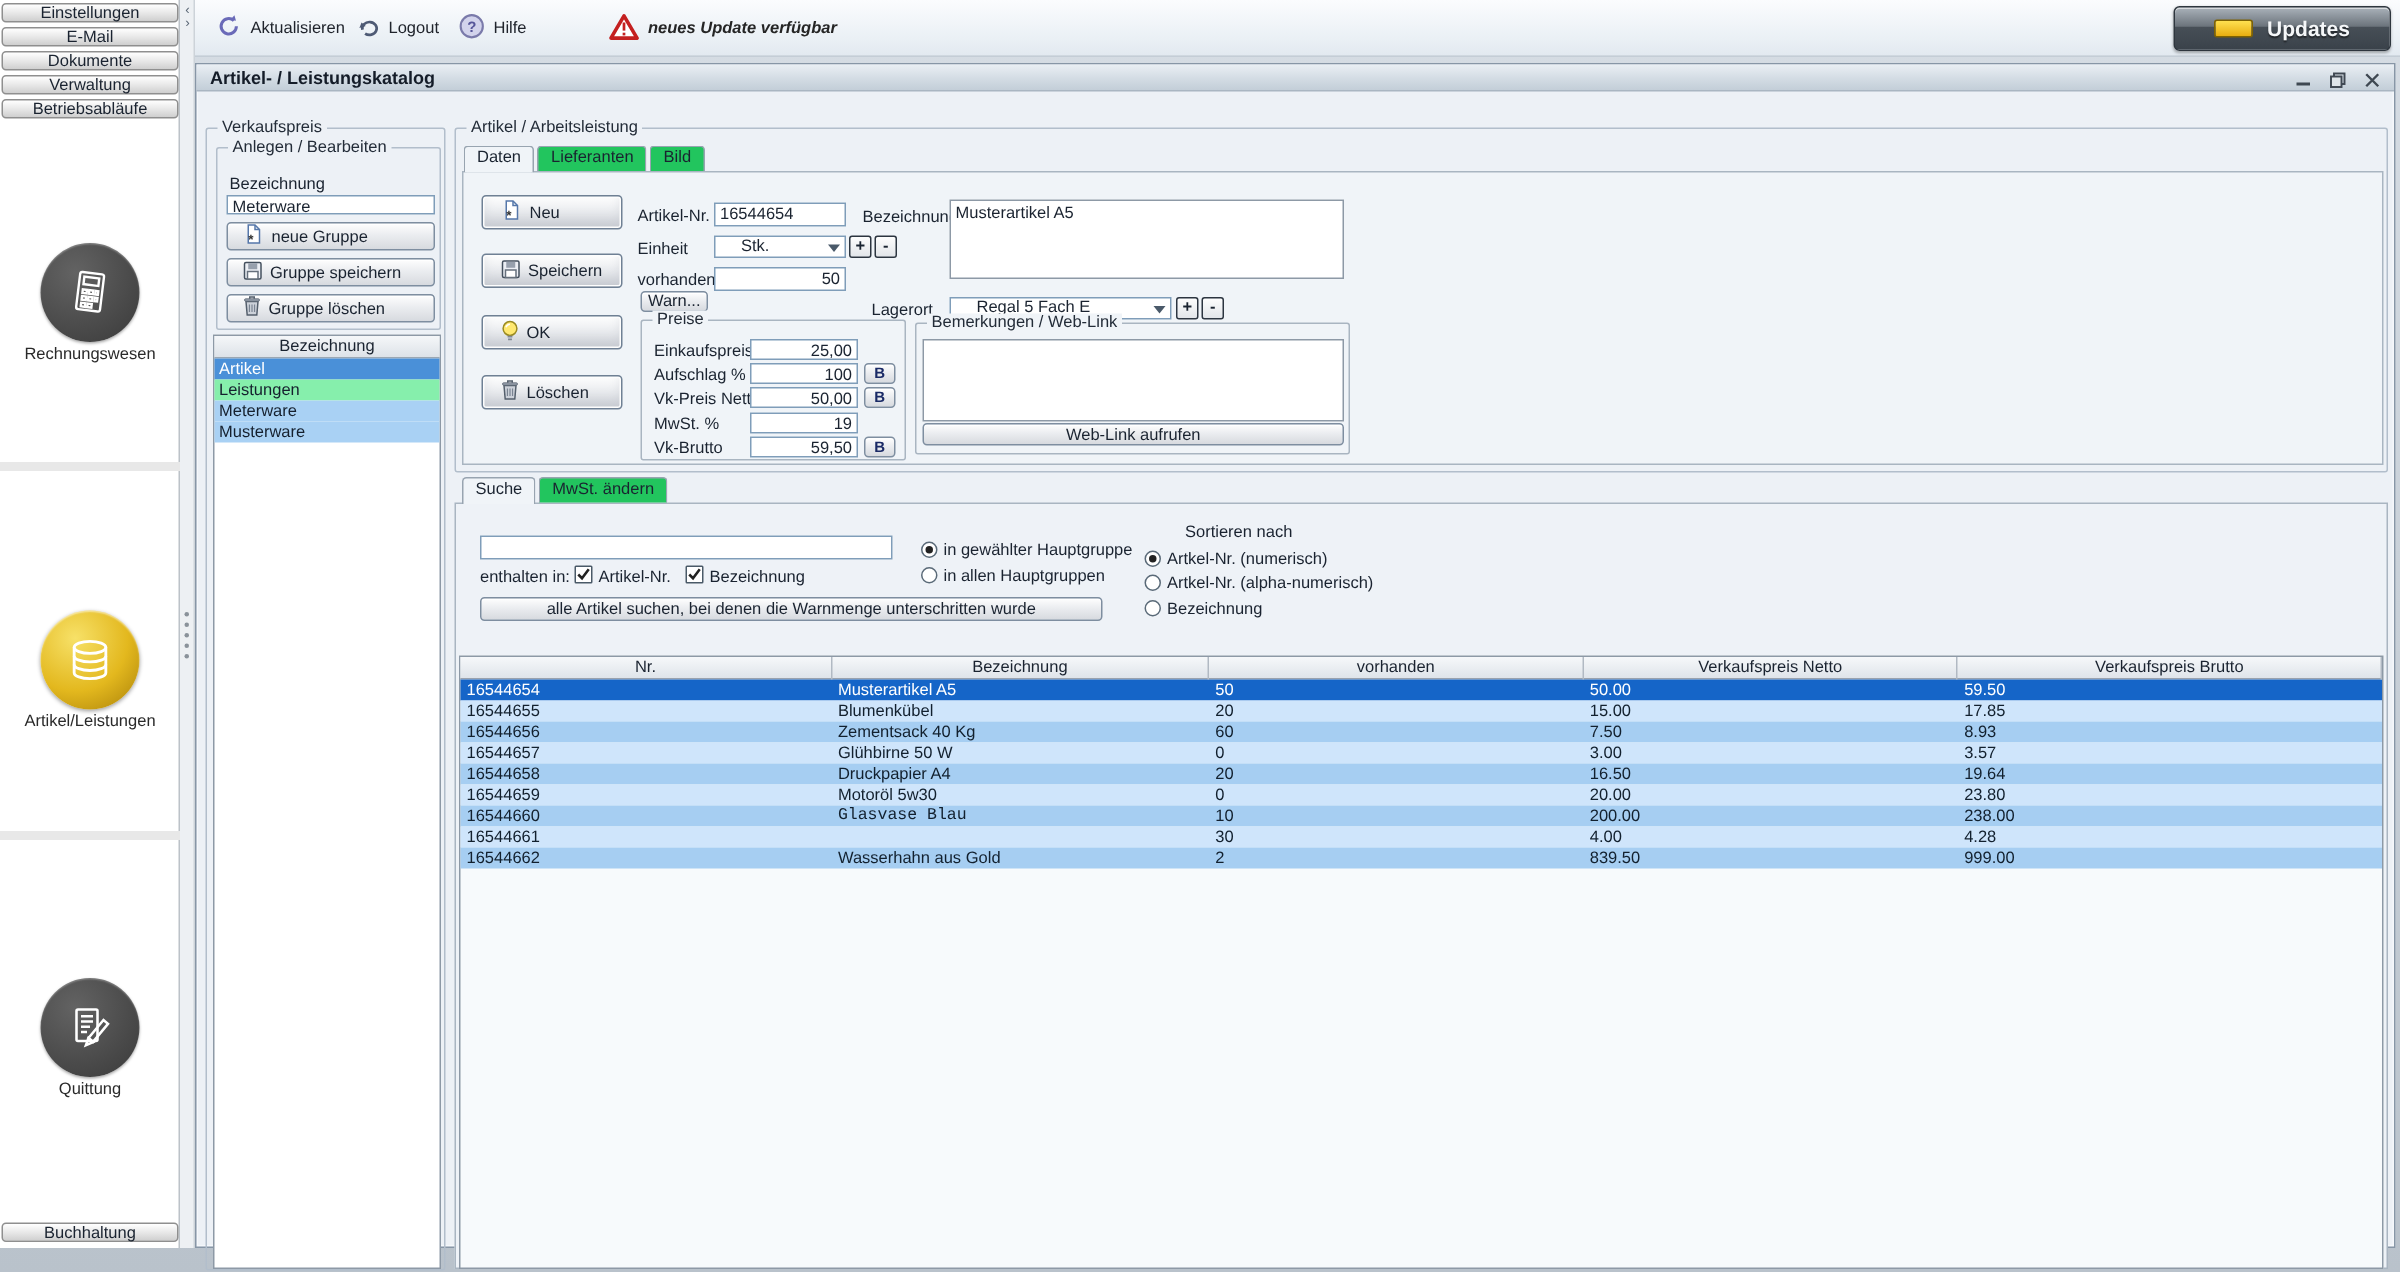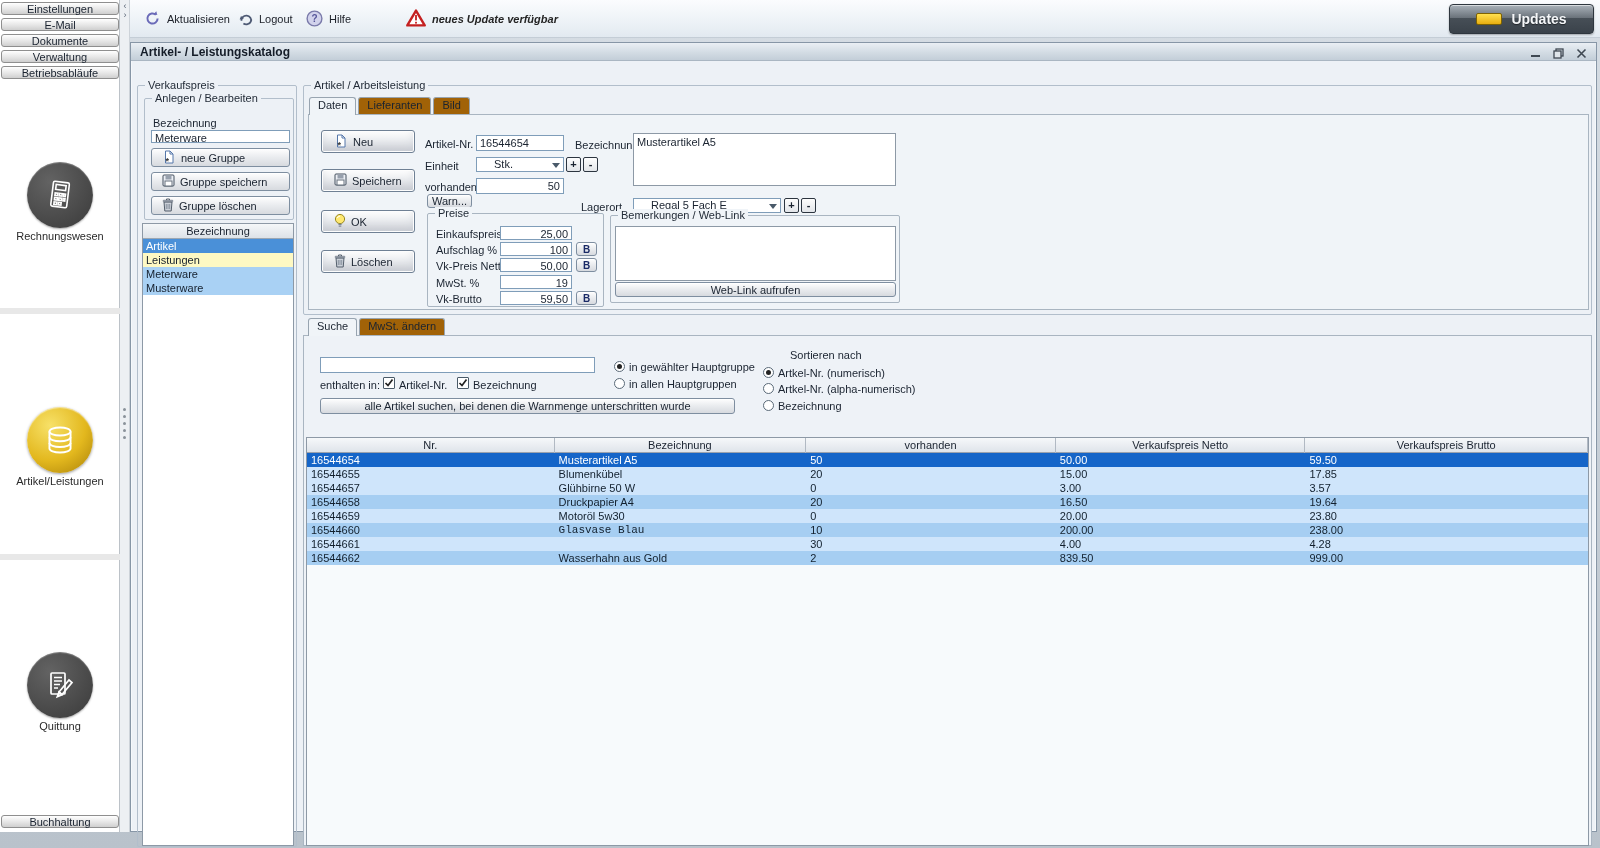--- a/index.html
+++ b/index.html
@@ -82,7 +82,7 @@
 
   
   .tab { position:relative; display:inline-block; height:17px; line-height:15px; padding:0 8px;
-         background:#a16207; border:1px solid #98a4b0; border-bottom:none; border-radius:3px 3px 0 0;
+         background:#22c55e; border:1px solid #98a4b0; border-bottom:none; border-radius:3px 3px 0 0;
          margin-right:2px; top:0; }
   .tab.active { background:#f0f4f8; height:18px; z-index:3; }
 

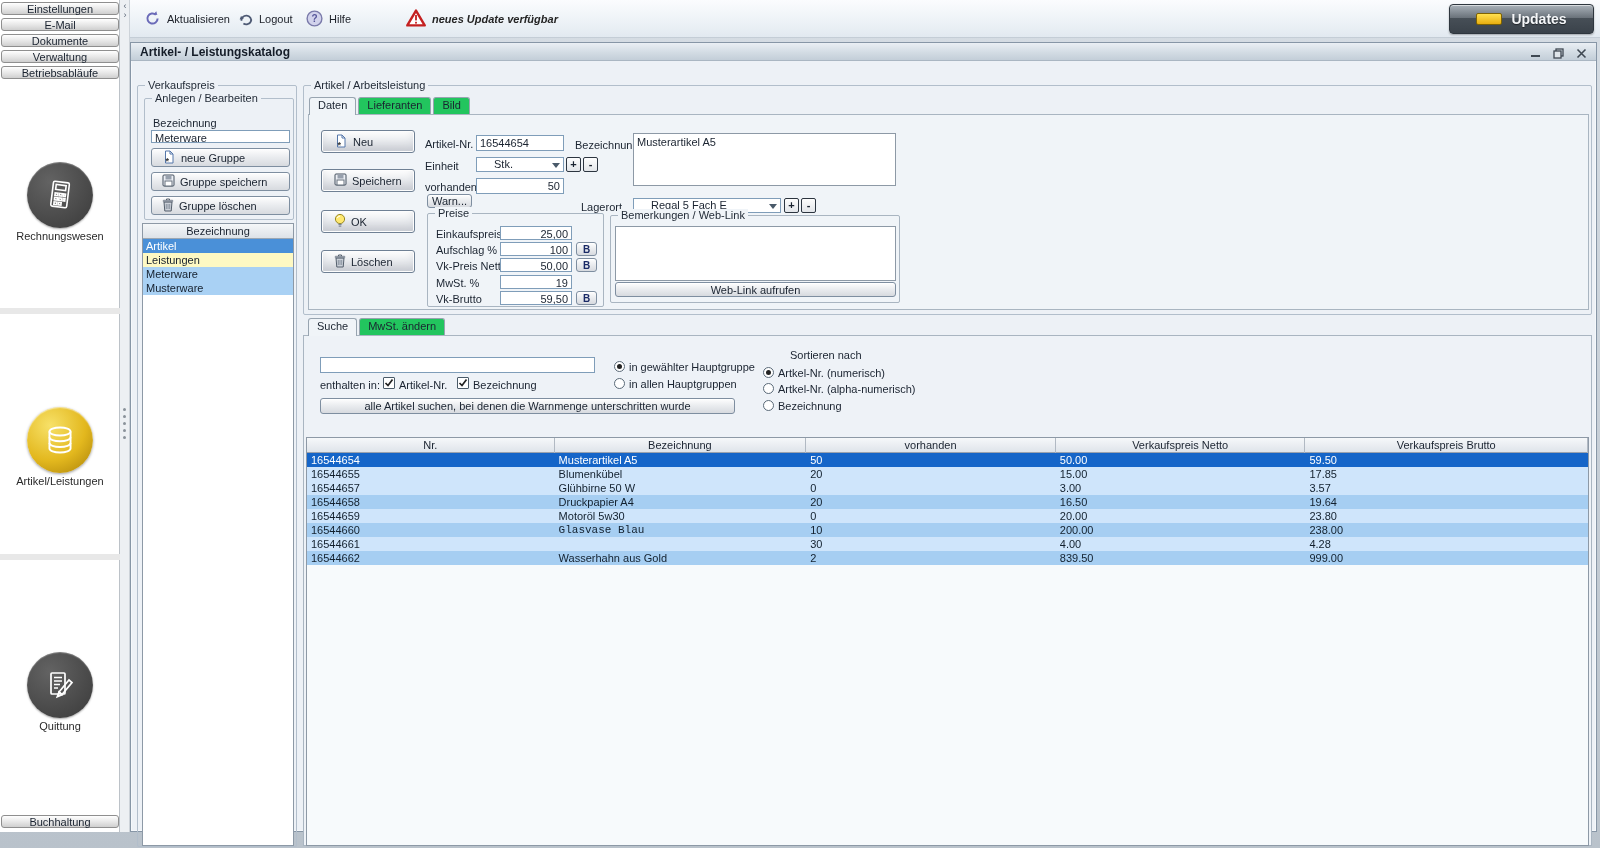--- a/index.html
+++ b/index.html
@@ -77,7 +77,7 @@
                  border-bottom:1px solid #9ba7b3; }
   .grow { height:14px; line-height:14px; padding-left:3px; color:#15202e; }
   .grow.sel { background:#4a90d8; color:#fff; }
-  .grow.light { background:#fef9c3; }
+  .grow.light { background:#86efac; }
   .grow.medium { background:#a9d1f4; }
 
   

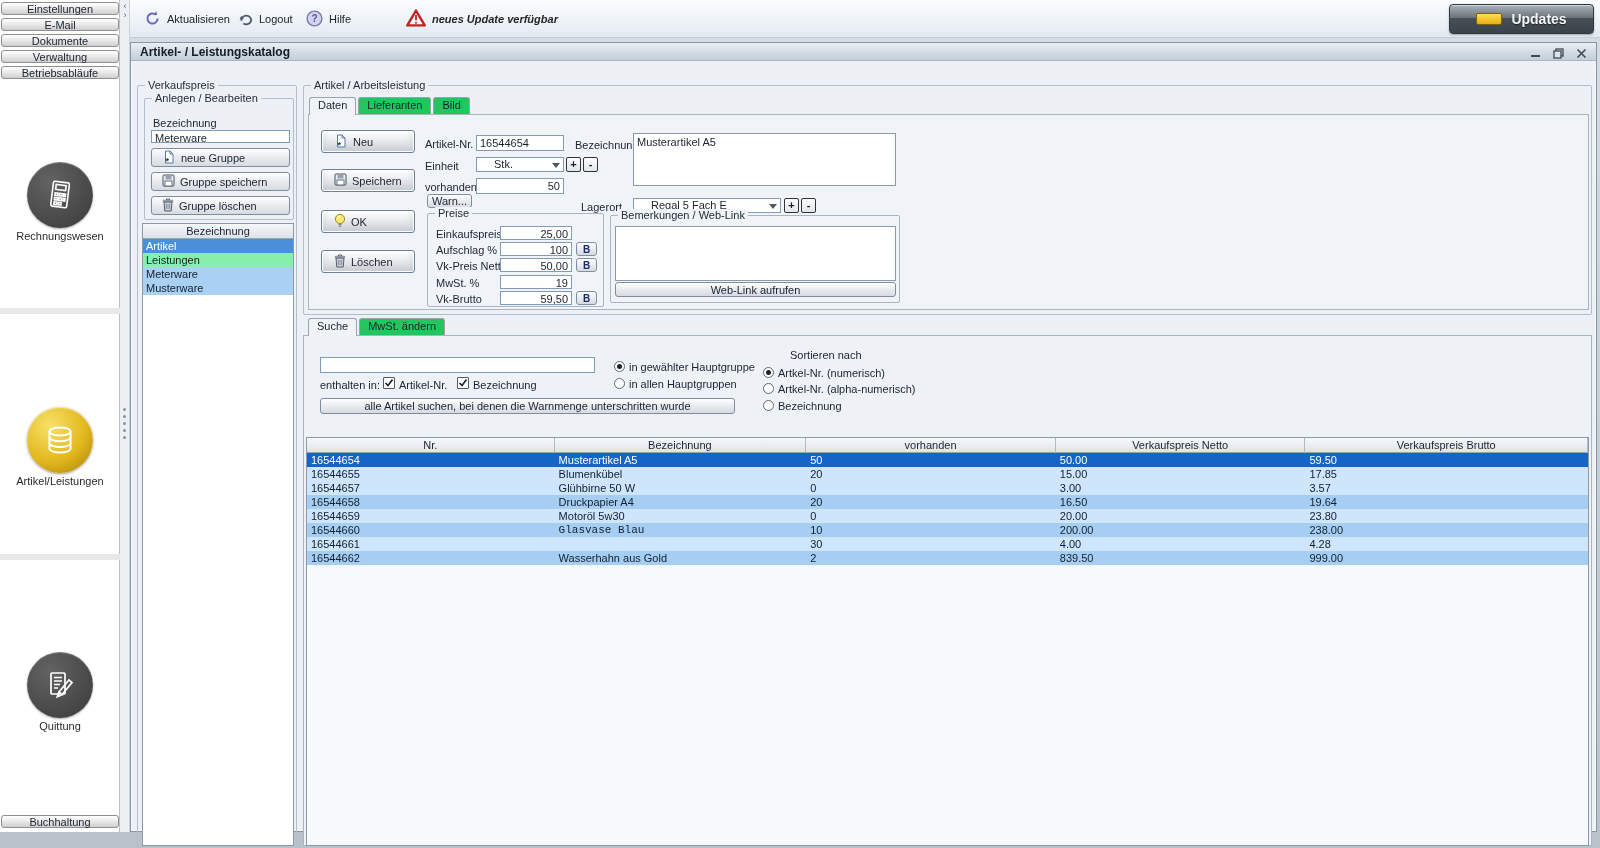--- a/index.html
+++ b/index.html
@@ -471,6 +471,13 @@
               <div class="td" style="width: 250px;">15.00</div>
               <div class="td" style="width: 283px;">17.85</div>
             </div>
+            <div class="trow alt-medium">
+              <div class="td" style="width: 248px;">16544656</div>
+              <div class="td" style="width: 252px;">Zementsack 40 Kg</div>
+              <div class="td" style="width: 250px;">60</div>
+              <div class="td" style="width: 250px;">7.50</div>
+              <div class="td" style="width: 283px;">8.93</div>
+            </div>
             <div class="trow alt-light">
               <div class="td" style="width: 248px;">16544657</div>
               <div class="td" style="width: 252px;">Glühbirne 50 W</div>

